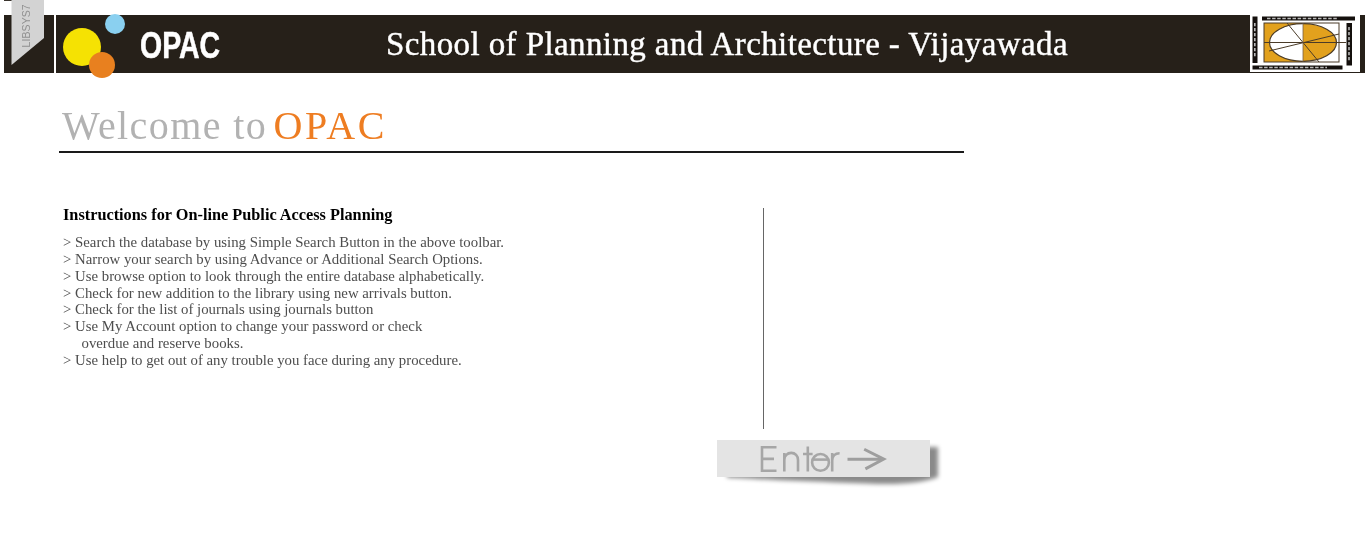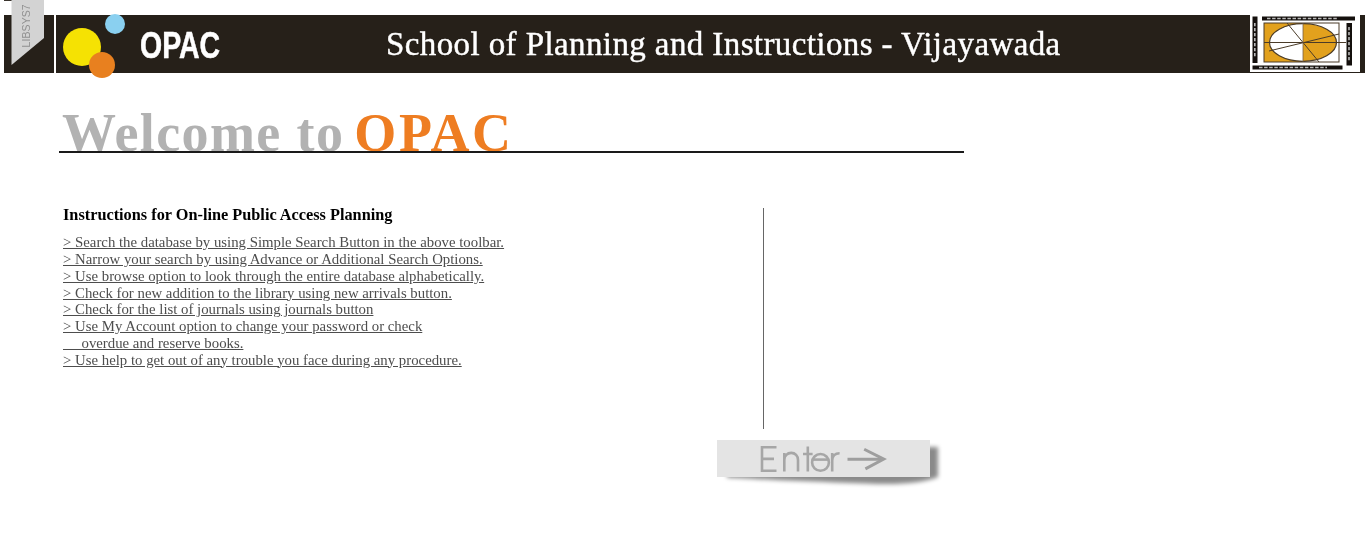--- a/index.html
+++ b/index.html
@@ -28,7 +28,7 @@
 
 <div class="abs" style="left:140px;top:28.1px;font-family:'Liberation Sans',sans-serif;font-weight:bold;font-size:36.2px;color:#ffffff;-webkit-text-stroke:0.5px #ffffff;transform:scaleX(0.787);transform-origin:0 0;letter-spacing:0px;line-height:1;">OPAC</div>
 
-<div class="abs" style="left:386px;top:27.5px;font-family:'Liberation Serif',serif;font-size:33px;color:#ffffff;-webkit-text-stroke:0.4px #ffffff;letter-spacing:0.4px;line-height:1;white-space:nowrap;">School of Planning and Instructions - Vijayawada</div>
+<div class="abs" style="left:386px;top:27.5px;font-family:'Liberation Serif',serif;font-size:33px;color:#ffffff;-webkit-text-stroke:0.4px #ffffff;letter-spacing:0.4px;line-height:1;white-space:nowrap;">School of Planning and Architecture - Vijayawada</div>
 
 <svg class="abs" style="left:1250px;top:14px;" width="110" height="58" viewBox="0 0 110 58">
   <rect x="0" y="0" width="110" height="58" fill="#ffffff"></rect>

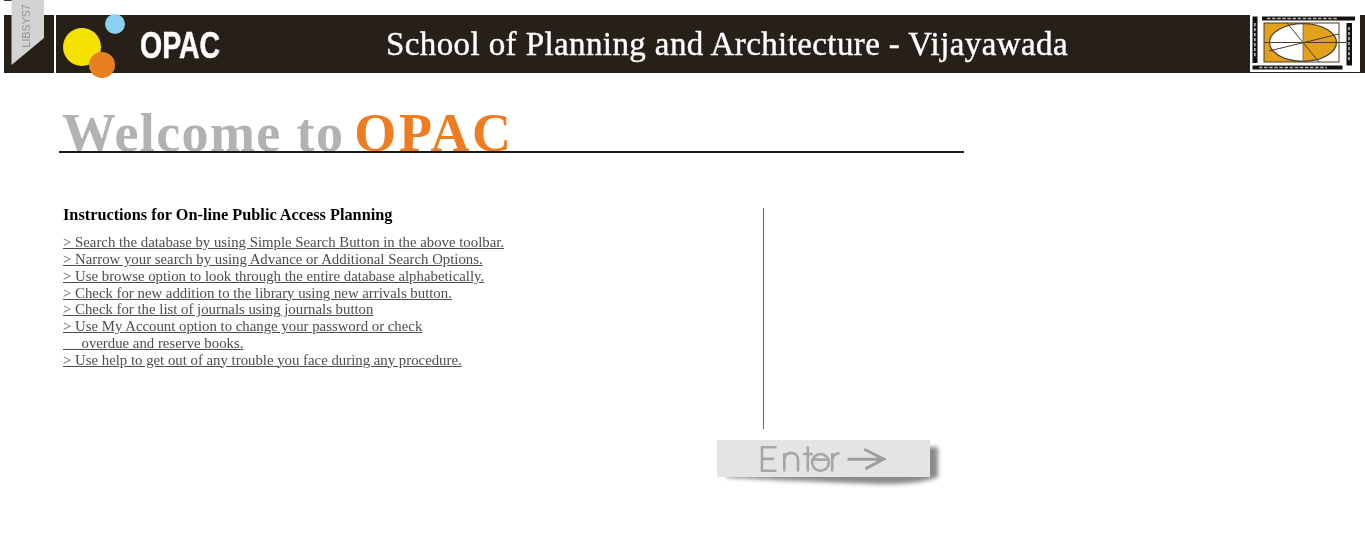--- a/index.html
+++ b/index.html
@@ -65,7 +65,7 @@
   </g>
 </svg>
 
-<div class="abs" style="left:62px;top:105.5px;font-family:'Liberation Serif',serif;font-weight:bold;font-size:54px;letter-spacing:1.4px;line-height:1;white-space:nowrap;"><span style="color:#b2b2b2;">Welcome to </span><span style="color:#ee7d22;margin-left:-5px;letter-spacing:2.6px;">OPAC</span></div>
+<div class="abs" style="left:62px;top:105.5px;font-family:'Liberation Serif',serif;font-weight:normal;font-size:40px;letter-spacing:1.4px;line-height:1;white-space:nowrap;"><span style="color:#b2b2b2;">Welcome to </span><span style="color:#ee7d22;margin-left:-5px;letter-spacing:2.6px;">OPAC</span></div>
 
 <div class="abs" style="left:59px;top:150.5px;width:905px;height:2.2px;background:#1a1a1a;"></div>
 

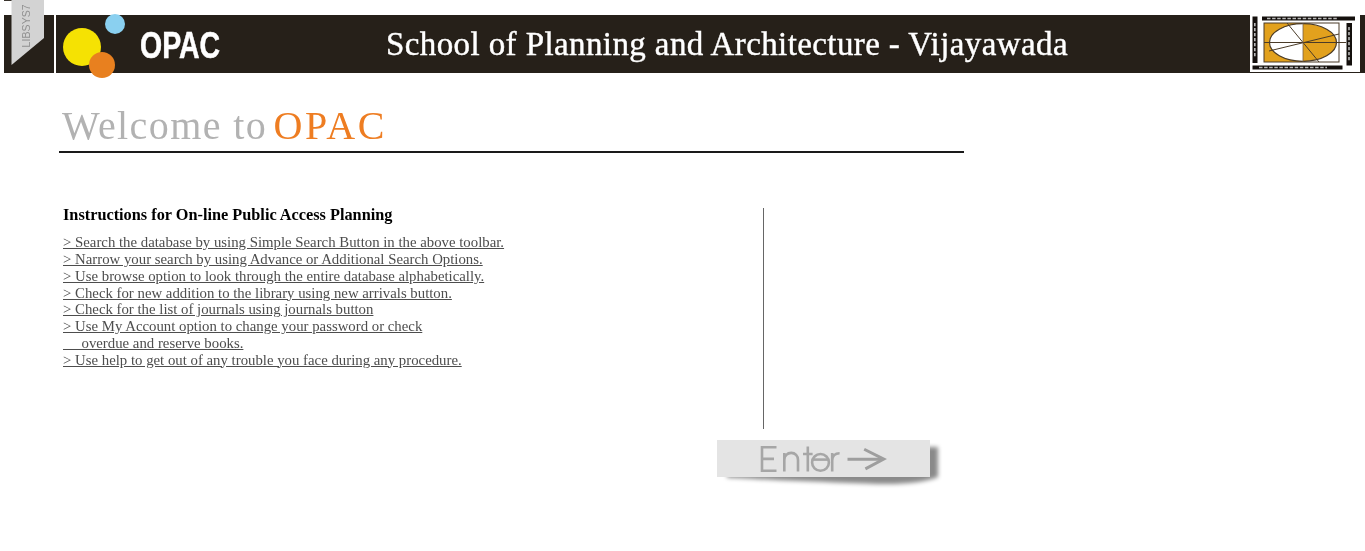--- a/index.html
+++ b/index.html
@@ -71,7 +71,7 @@
 
 <div class="abs" style="left:63px;top:206.5px;font-family:'Liberation Serif',serif;font-weight:bold;font-size:16.3px;color:#000000;line-height:1;white-space:nowrap;">Instructions for On-line Public Access Planning</div>
 
-<div class="abs" style="left:63px;top:234.3px;font-family:'Liberation Serif',serif;font-size:14.8px;color:#4d4d4d;line-height:16.75px;white-space:nowrap;text-decoration:underline;">
+<div class="abs" style="left:63px;top:234.3px;font-family:'Liberation Serif',serif;font-size:14.8px;color:#4d4d4d;line-height:16.75px;white-space:nowrap;">
 &gt; Search the database by using Simple Search Button in the above toolbar.<br>
 &gt; Narrow your search by using Advance or Additional Search Options.<br>
 &gt; Use browse option to look through the entire database alphabetically.<br>

